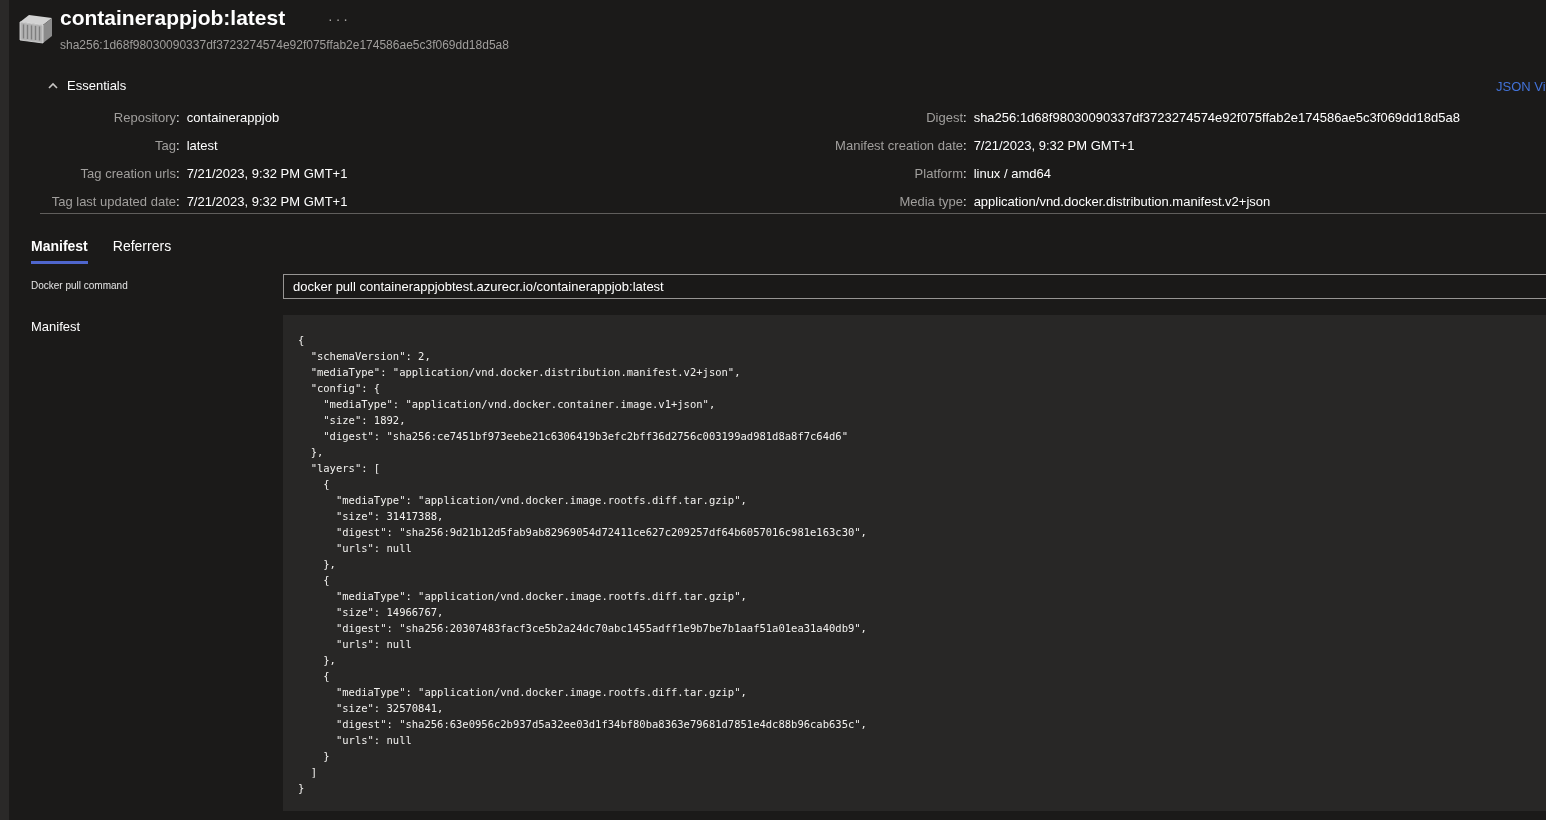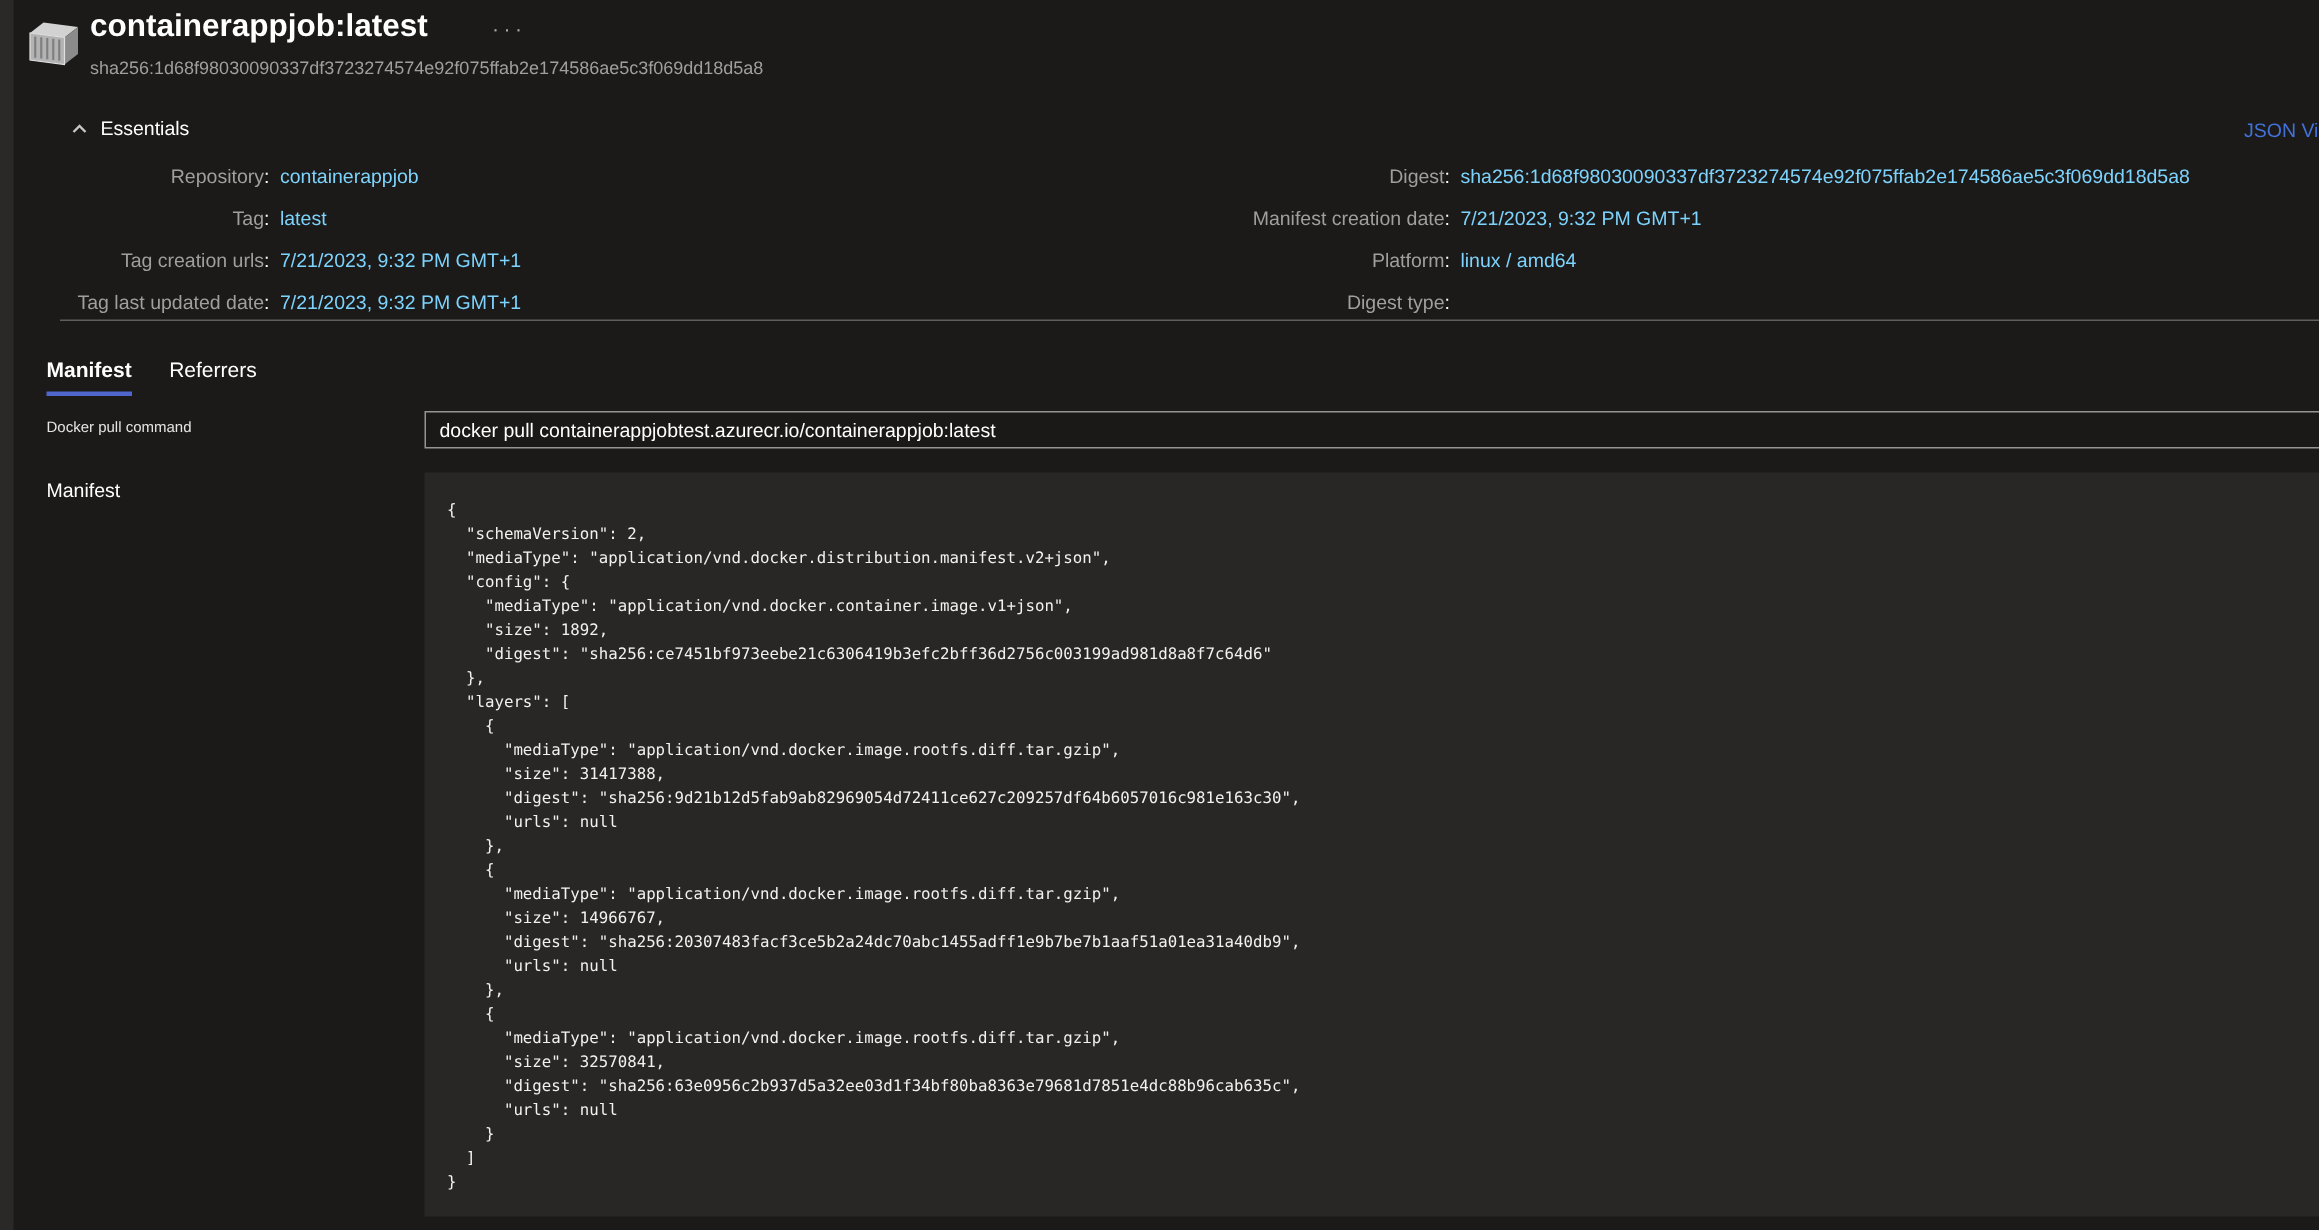--- a/index.html
+++ b/index.html
@@ -45,7 +45,7 @@
   .ess-col.left  .ess-label { width: 129px; }
   .ess-col.right .ess-label { width: 133px; }
   .ess-label { color: #a19f9d; flex-shrink: 0; text-align: right; }
-  .ess-value { color: #7dd3fc; }
+  .ess-value { color: #ffffff; }
   .ess-colon { color: #ffffff; margin-right: 7px; }
   .divider {
     position: absolute; left: 40px; right: 0; top: 213px; height: 1px;

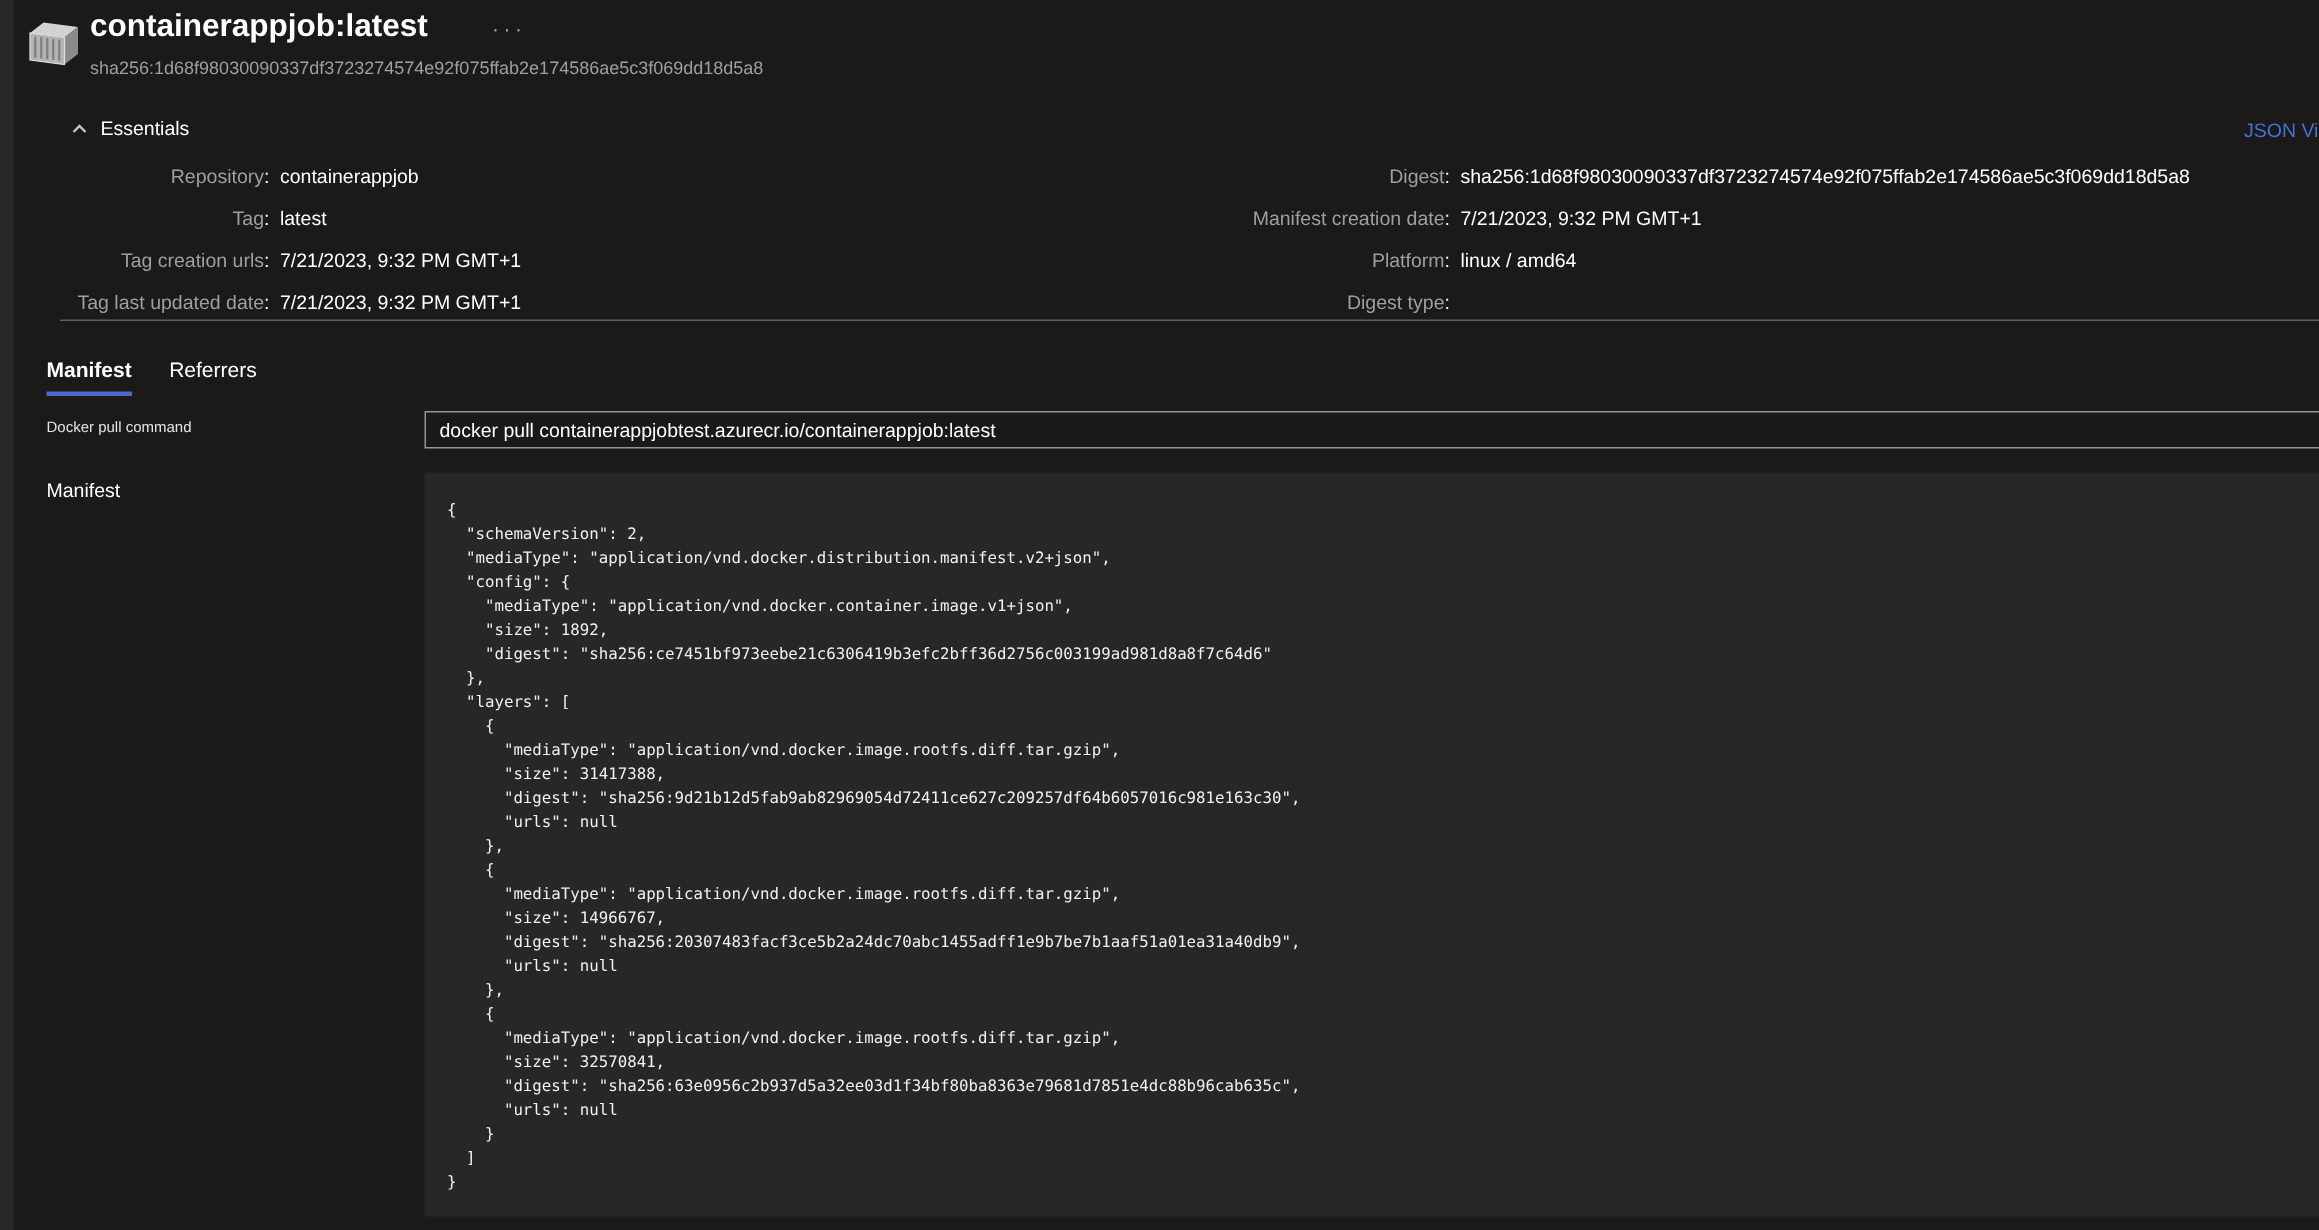--- a/index.html
+++ b/index.html
@@ -149,7 +149,7 @@
       <span class="ess-value">linux / amd64</span>
   </div>
   <div class="ess-row">
-    <span class="ess-label">Digest type</span>
+    <span class="ess-label">Media type</span>
       <span class="ess-colon">:</span>
   </div>
 </div>

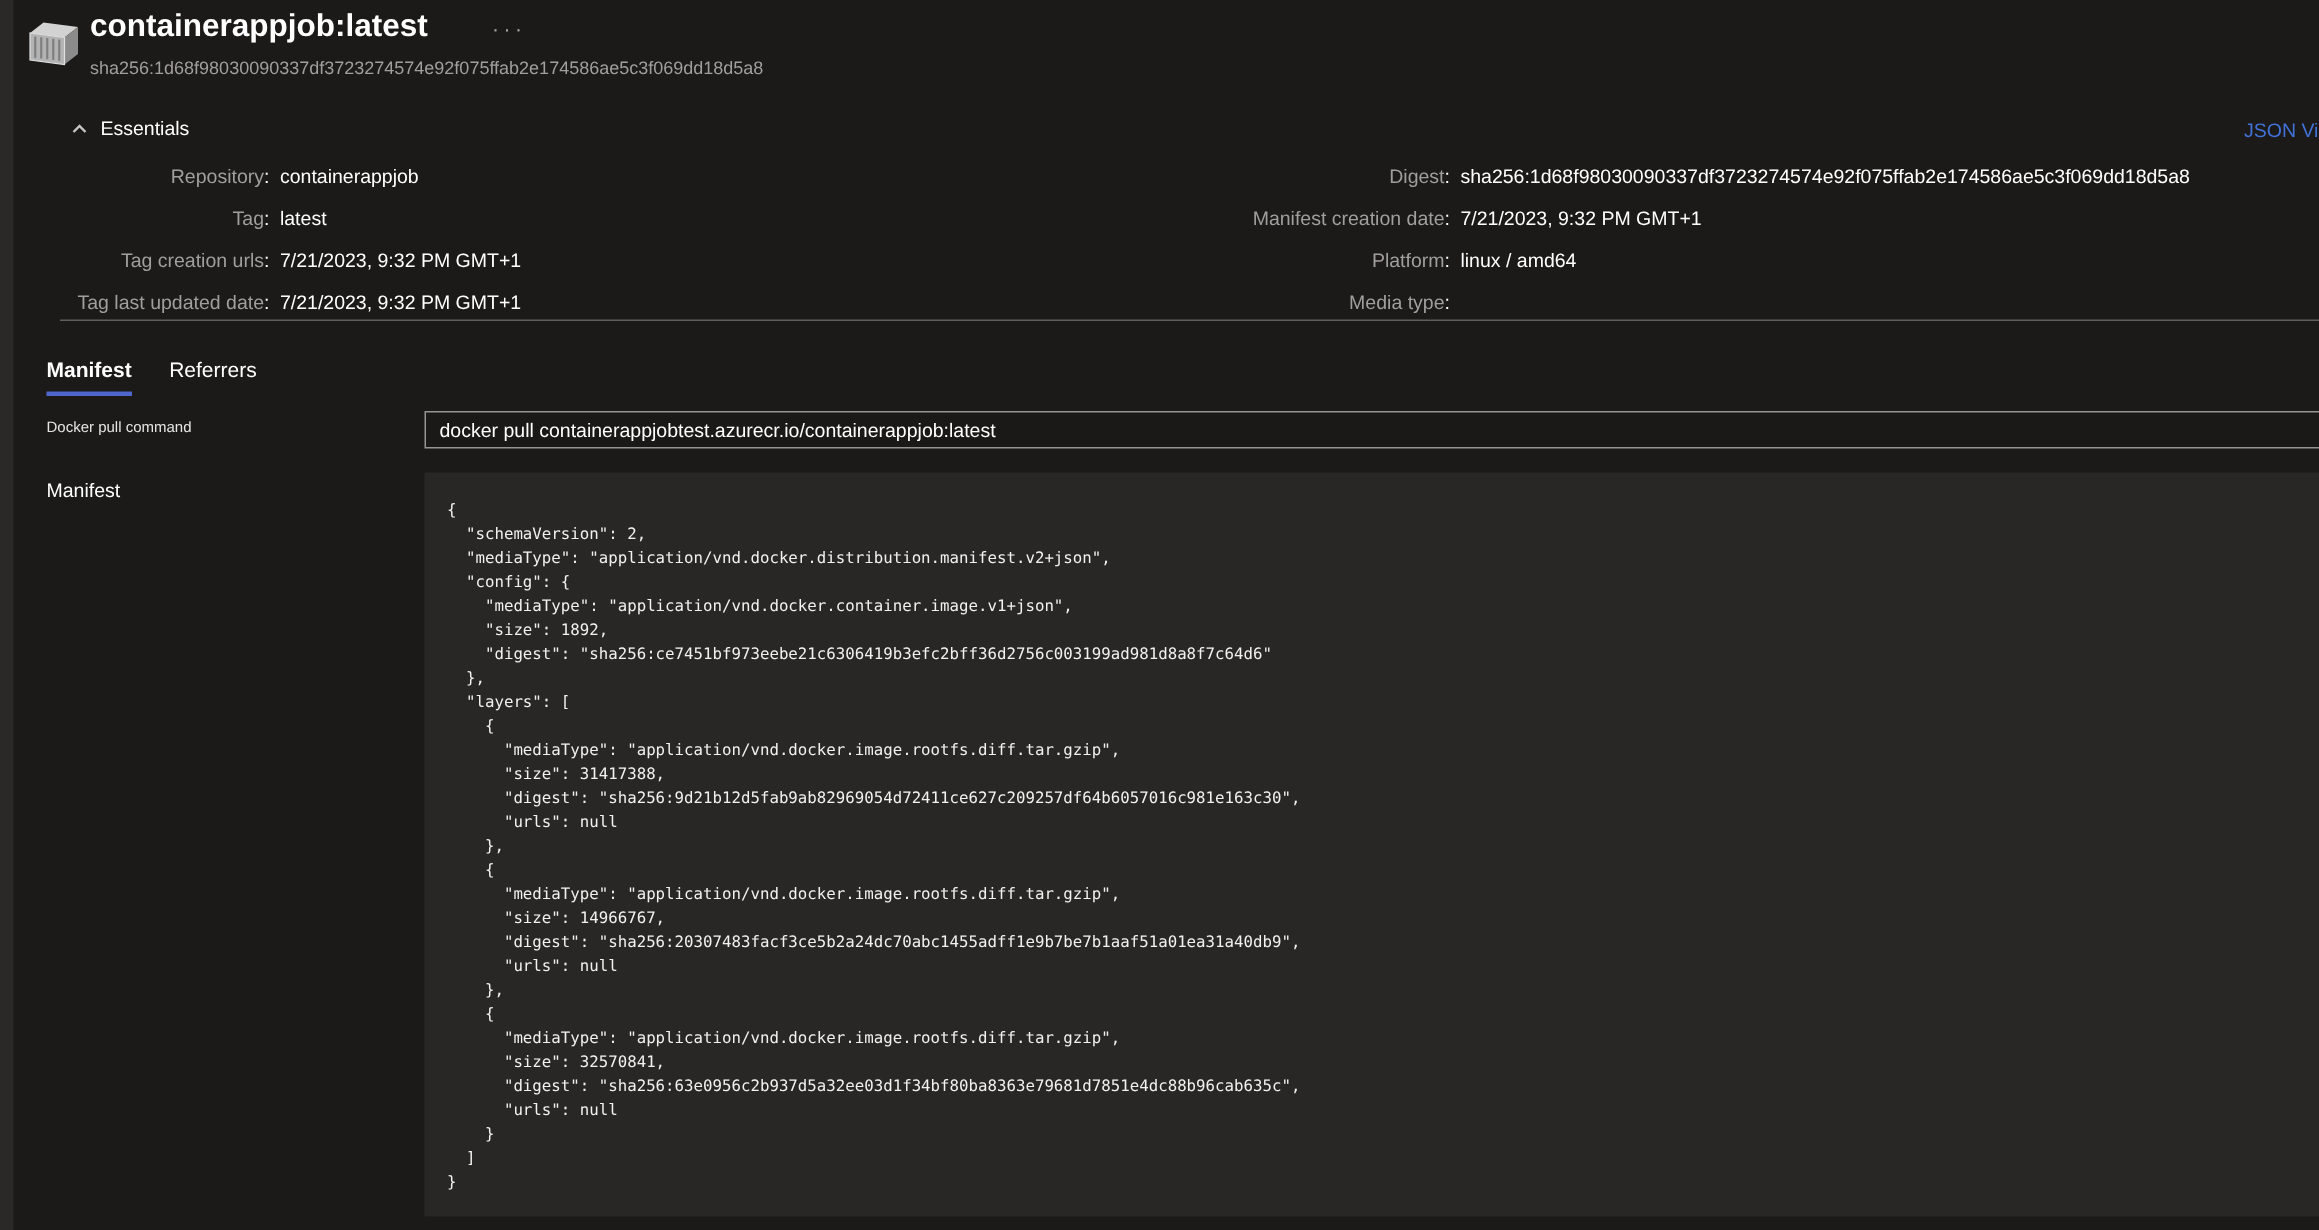--- a/index.html
+++ b/index.html
@@ -151,6 +151,7 @@
   <div class="ess-row">
     <span class="ess-label">Media type</span>
       <span class="ess-colon">:</span>
+      <span class="ess-value">application/vnd.docker.distribution.manifest.v2+json</span>
   </div>
 </div>
 

